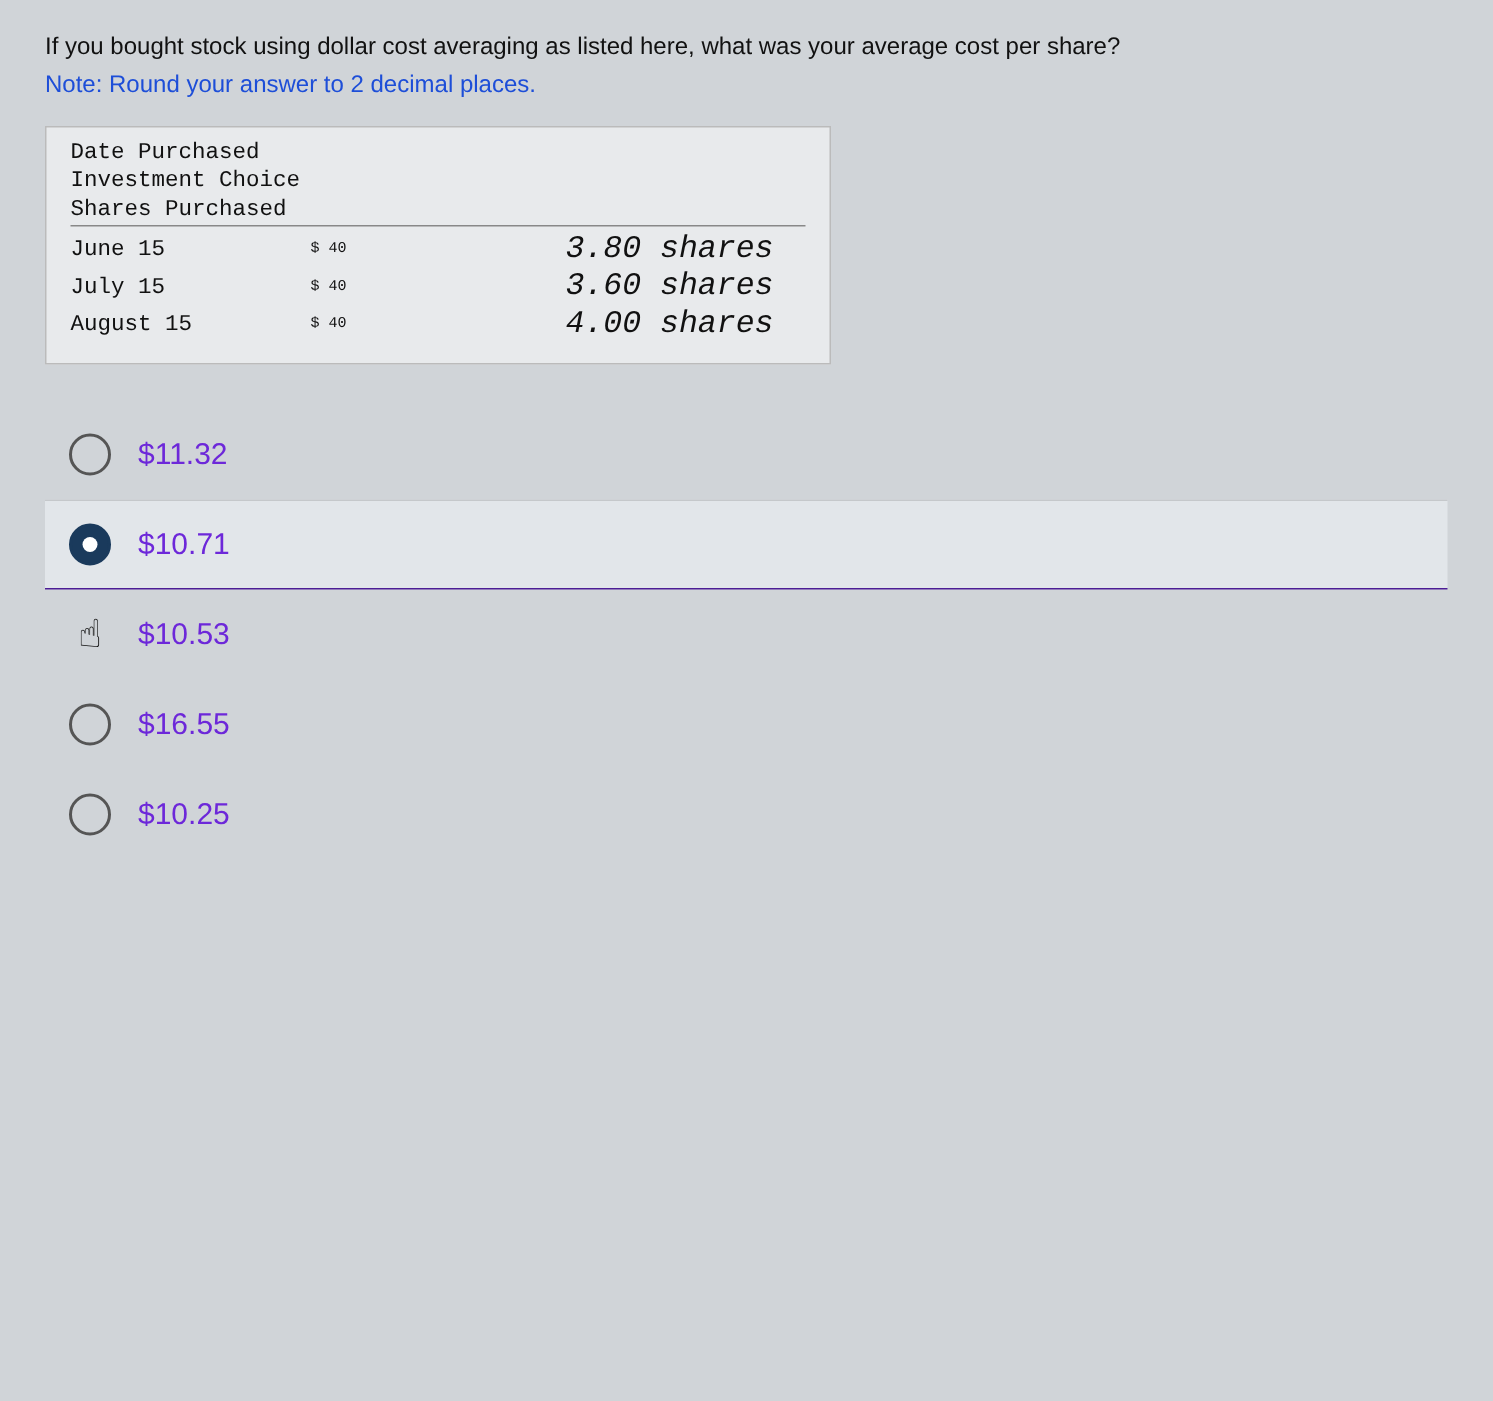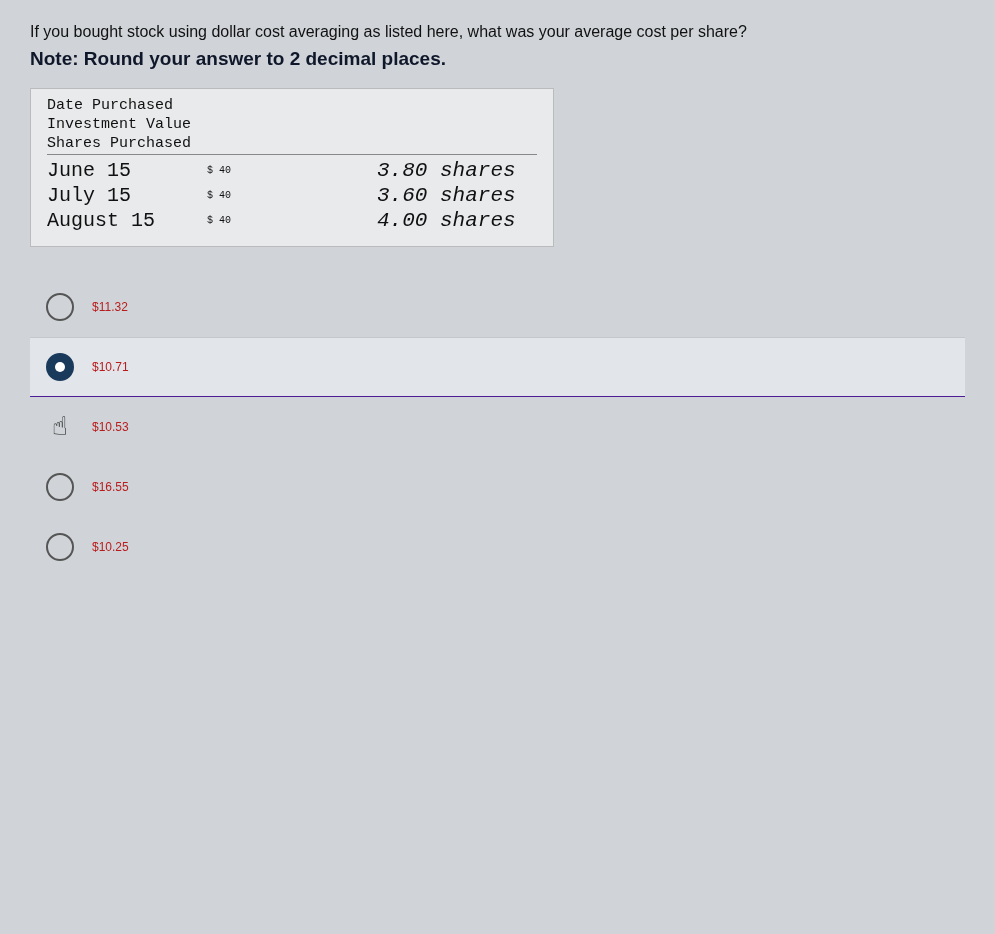--- a/index.html
+++ b/index.html
@@ -23,9 +23,9 @@
 
     .note-text {
       font-family: Arial, sans-serif;
-      font-size: 19px;
-      font-weight: bold;
-      color: #0f172a;
+      font-size: 16px;
+      font-weight: normal;
+      color: #1d4ed8;
       margin-bottom: 18px;
     }
 

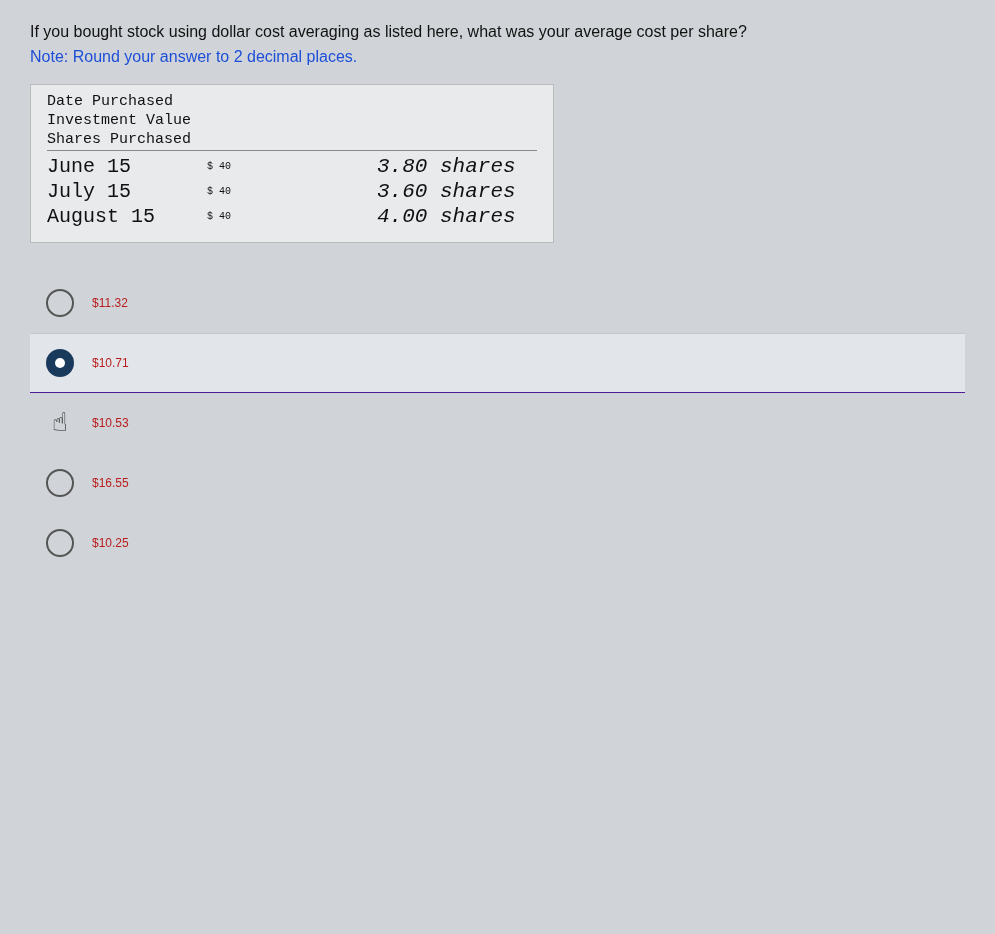--- a/index.html
+++ b/index.html
@@ -172,7 +172,7 @@
 <div class="table-container">
   <div class="table-header-row">
     <div class="col-date-header">Date Purchased</div>
-    <div class="col-investment-header">Investment Value</div>
+    <div class="col-investment-header">Investment Choice</div>
     <div class="col-shares-header">Shares Purchased</div>
   </div>
   <div class="table-data-row">

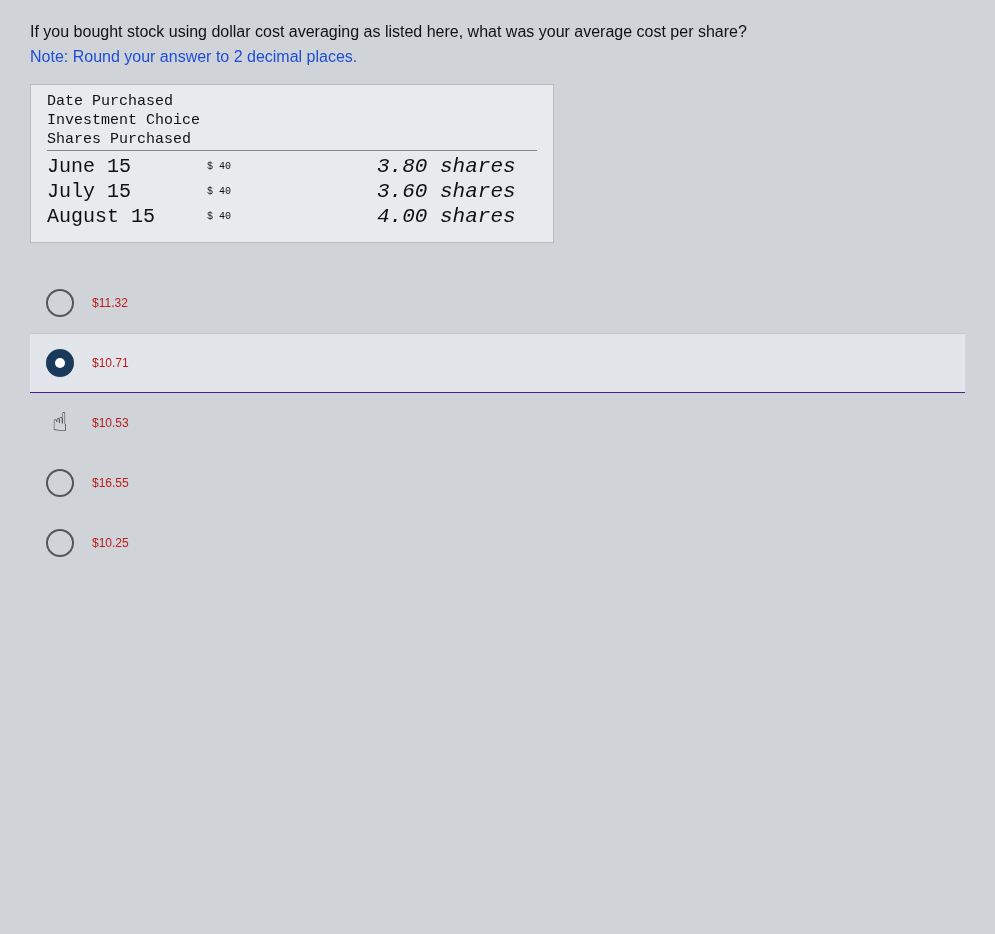--- a/index.html
+++ b/index.html
@@ -75,7 +75,7 @@
 
     .col-date {
       width: 160px;
-      font-size: 20px;
+      font-size: 15px;
     }
 
     .col-investment {

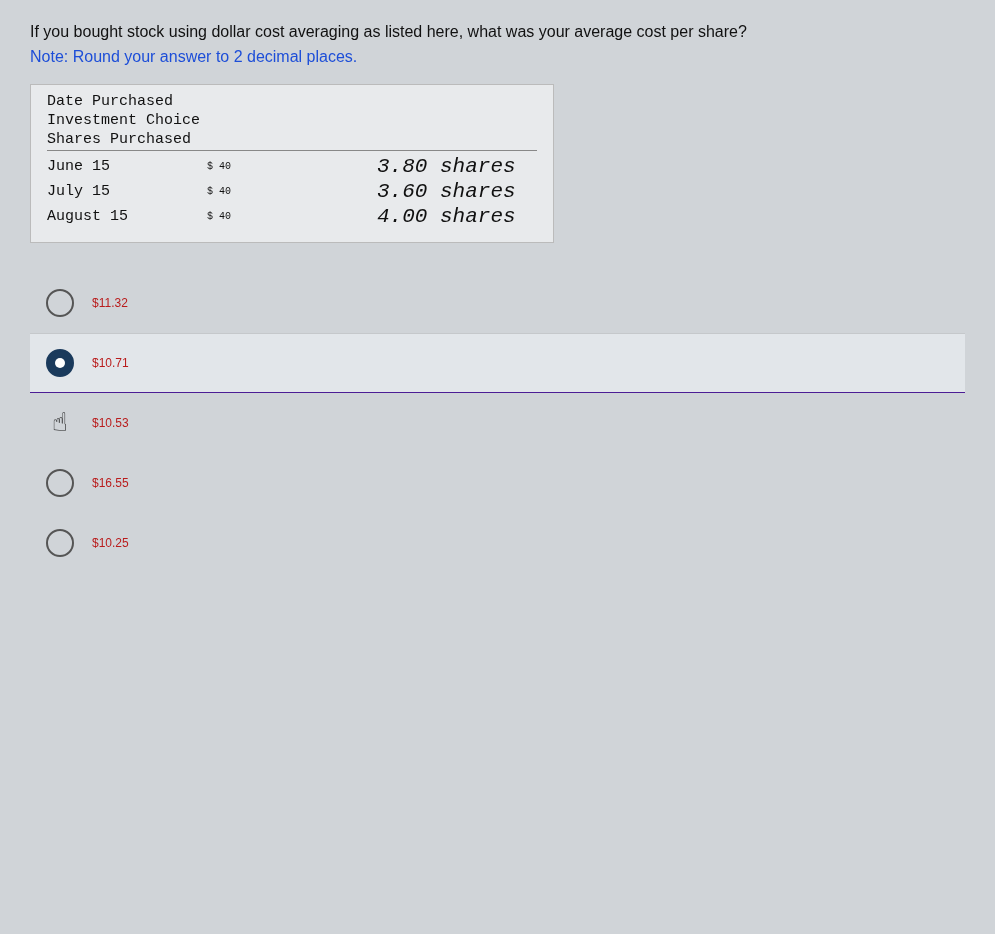--- a/index.html
+++ b/index.html
@@ -145,8 +145,8 @@
 
     .option-label {
       font-family: Arial, sans-serif;
-      font-size: 12px;
-      color: #b91c1c;
+      font-size: 20px;
+      color: #6d28d9;
     }
 
     .hand-cursor-icon {

